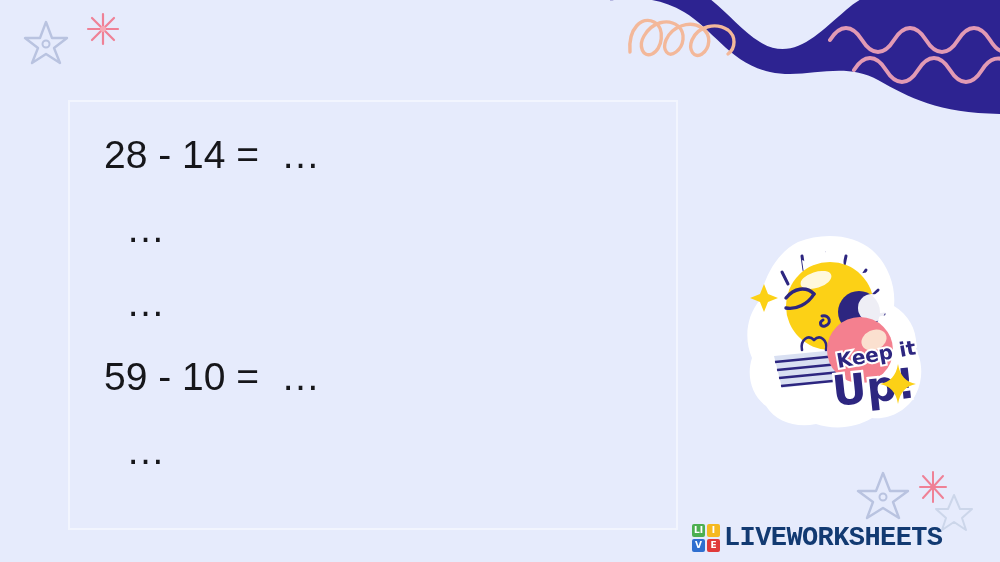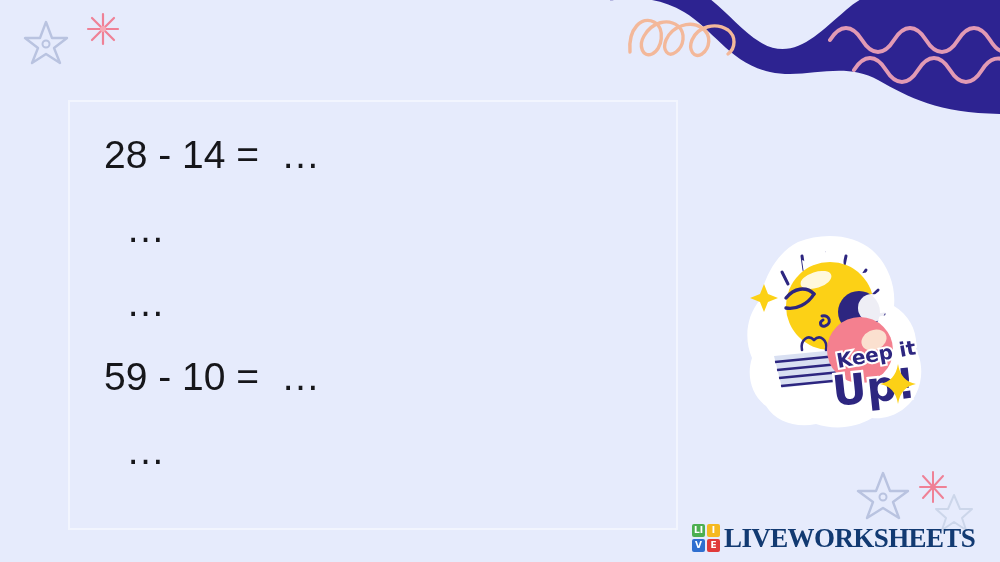--- a/index.html
+++ b/index.html
@@ -114,7 +114,7 @@
     text-align: center;
   }
   #logo-text {
-    font-family: Liberation Serif, serif;
+    font-family: Liberation Mono, monospace;
     font-weight: bold;
     font-size: 27px;
     letter-spacing: -0.6px;

